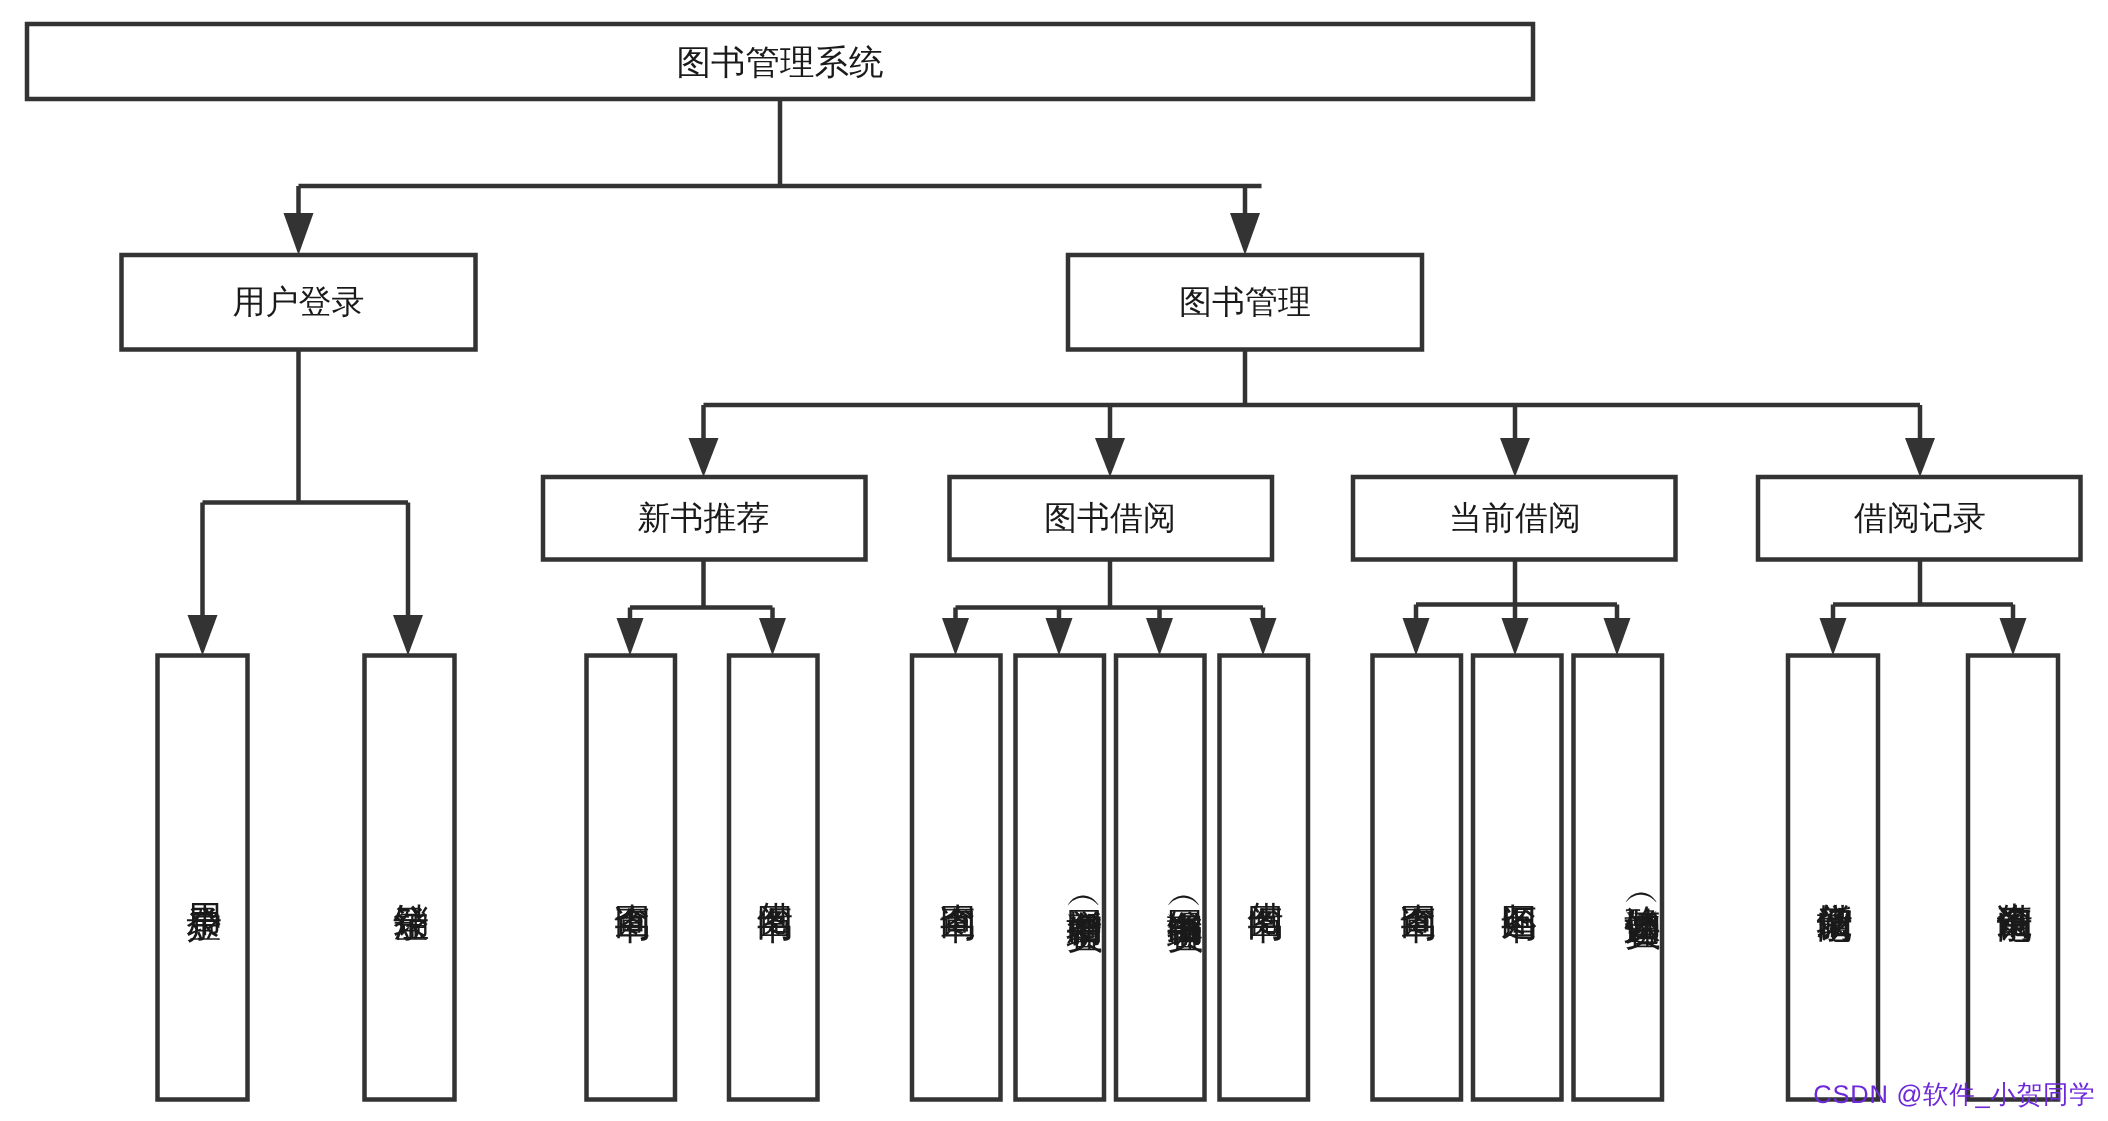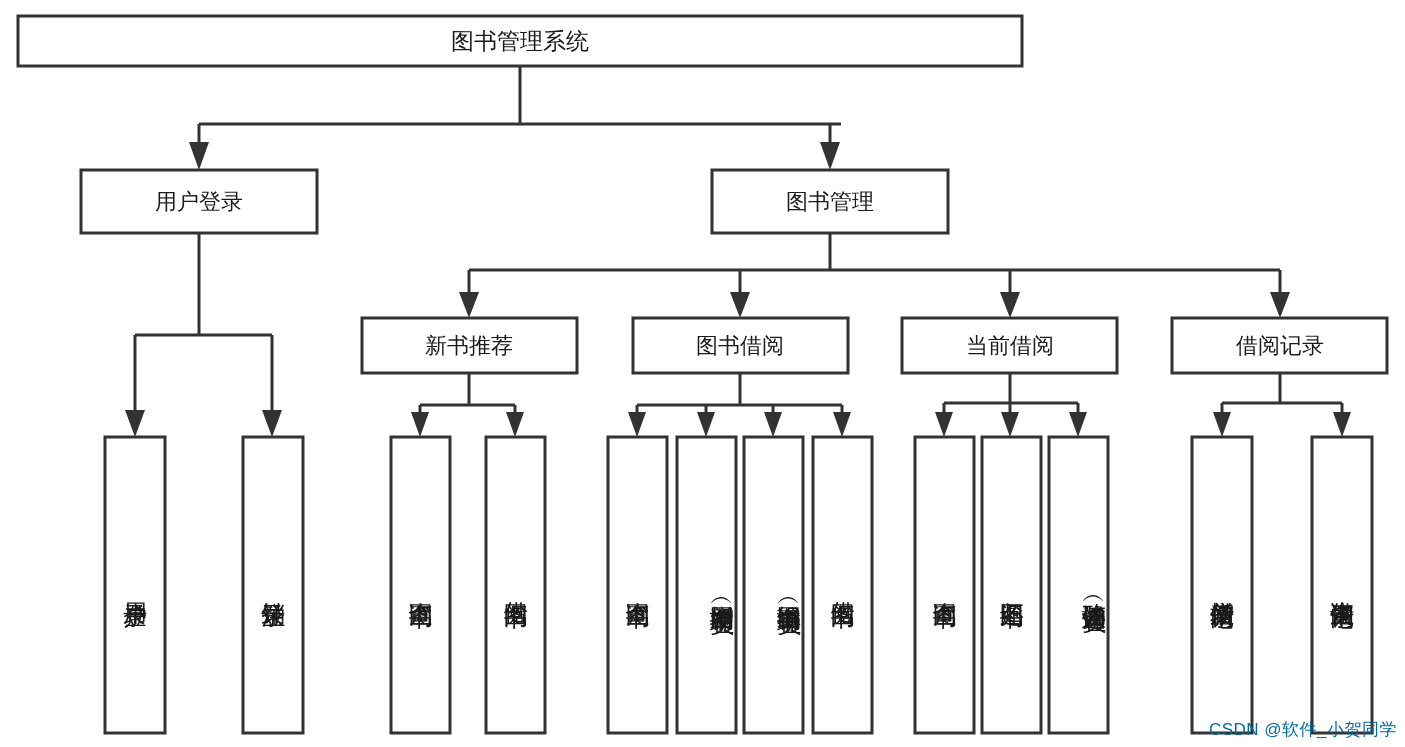--- a/index.html
+++ b/index.html
@@ -74,7 +74,7 @@
     bottom: 6px;
     font-family: "Liberation Sans", "DejaVu Sans", sans-serif;
     font-size: 17px;
-    color: #0369a1;
+    color: #6d28d9;
     letter-spacing: 0.5px;
     user-select: none;
   }

